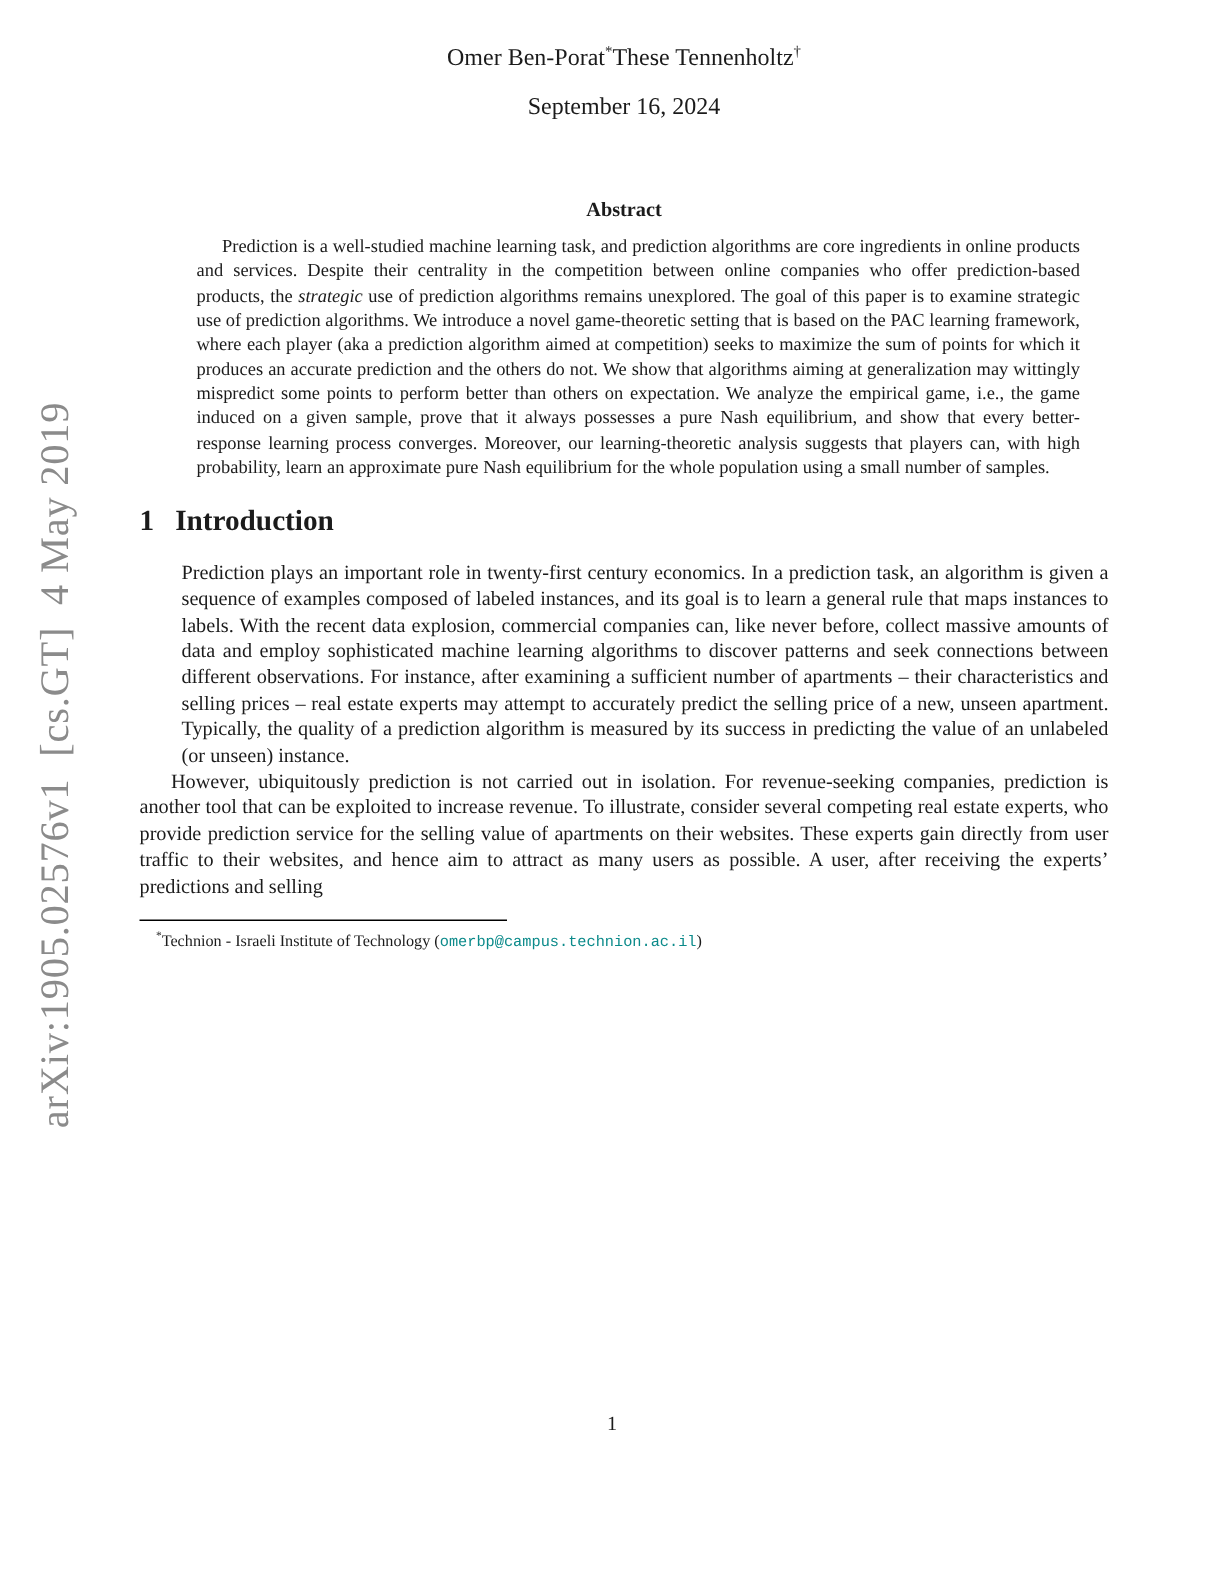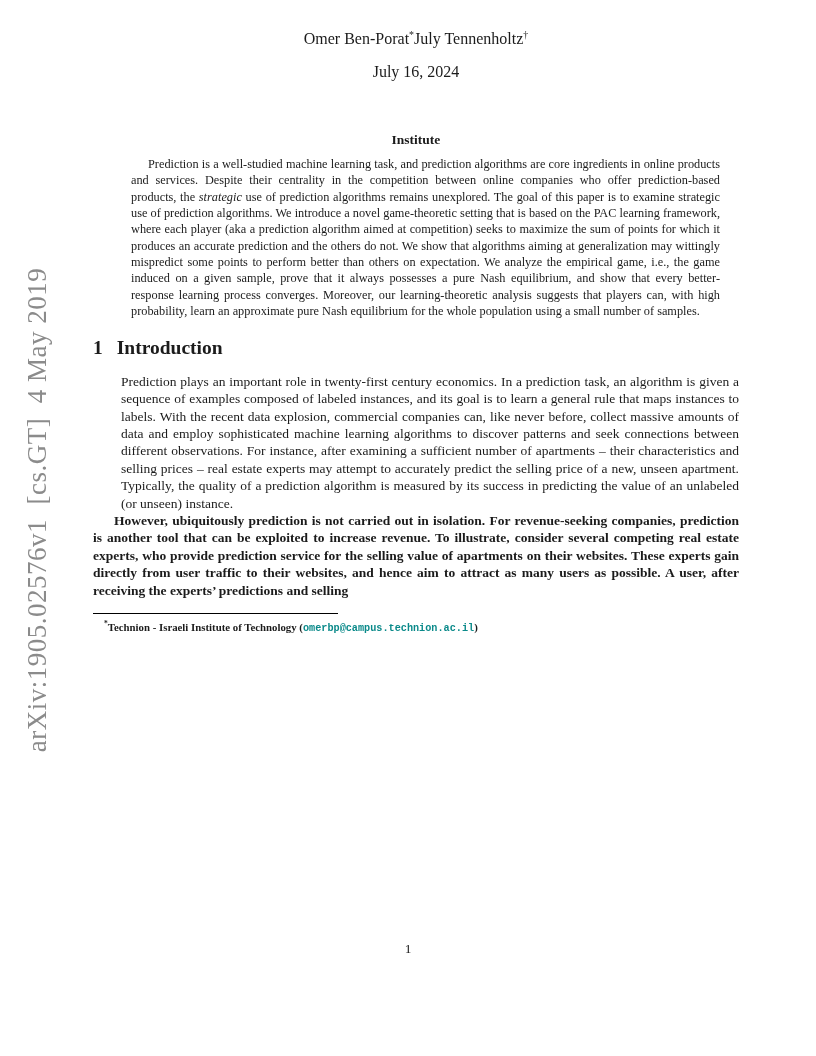--- a/index.html
+++ b/index.html
@@ -122,7 +122,7 @@
 
     <div class="authors">
       <span class="author"><span>Omer Ben-Porat</span><sup>*</sup></span>
-      <span class="author"><span>July Tennenholtz</span><sup>†</sup></span>
+      <span class="author"><span>These Tennenholtz</span><sup>†</sup></span>
     </div>
 
     <div class="date">July 16, 2024</div>

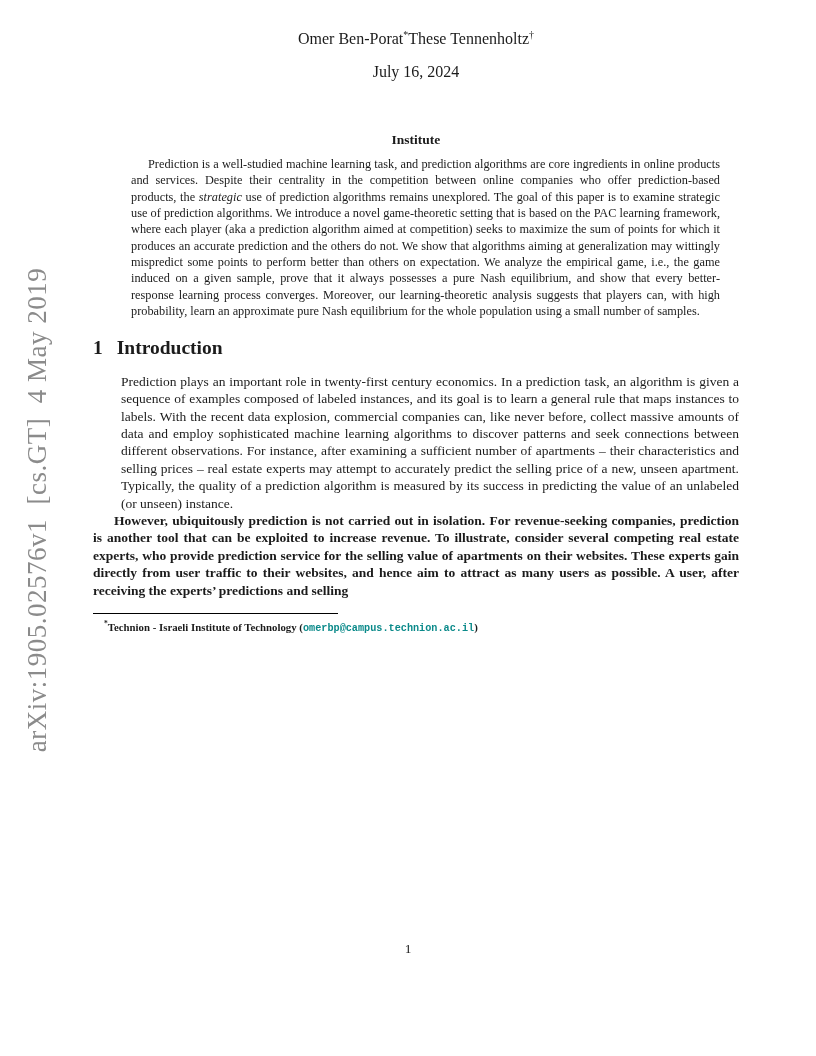--- a/index.html
+++ b/index.html
@@ -125,7 +125,7 @@
       <span class="author"><span>These Tennenholtz</span><sup>†</sup></span>
     </div>
 
-    <div class="date">July 16, 2024</div>
+    <div class="date">September 16, 2024</div>
 
     <div class="abstract-heading">Institute</div>
 

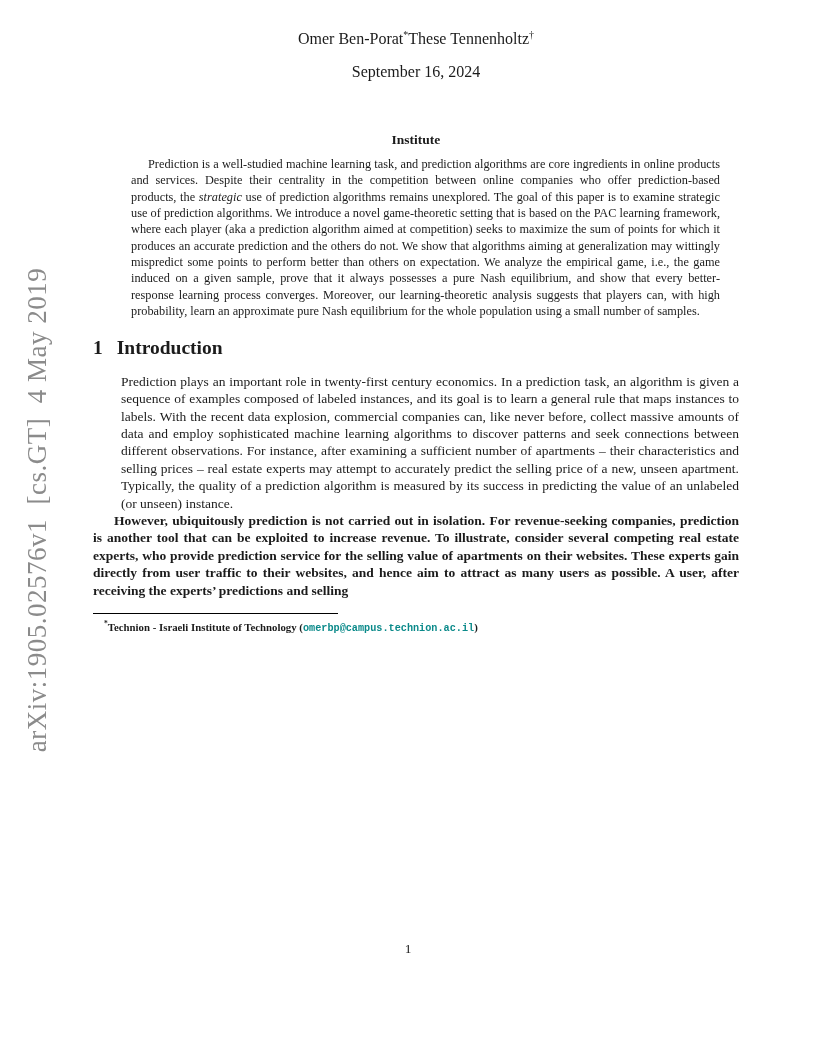--- a/index.html
+++ b/index.html
@@ -127,7 +127,7 @@
 
     <div class="date">September 16, 2024</div>
 
-    <div class="abstract-heading">Institute</div>
+    <div class="abstract-heading">Abstract</div>
 
     <p class="abstract-body"><span>Prediction is a well-studied machine learning task, and prediction algorithms are core ingredients in online products and services. Despite their centrality in the competition between online companies who offer prediction-based products, the </span><em>strategic</em><span> use of prediction algorithms remains unexplored. The goal of this paper is to examine strategic use of prediction algorithms. We introduce a novel game-theoretic setting that is based on the PAC learning framework, where each player (aka a prediction algorithm aimed at competition) seeks to maximize the sum of points for which it produces an accurate prediction and the others do not. We show that algorithms aiming at generalization may wittingly mispredict some points to perform better than others on expectation. We analyze the empirical game, i.e., the game induced on a given sample, prove that it always possesses a pure Nash equilibrium, and show that every better-response learning process converges. Moreover, our learning-theoretic analysis suggests that players can, with high probability, learn an approximate pure Nash equilibrium for the whole population using a small number of samples.</span></p>
 

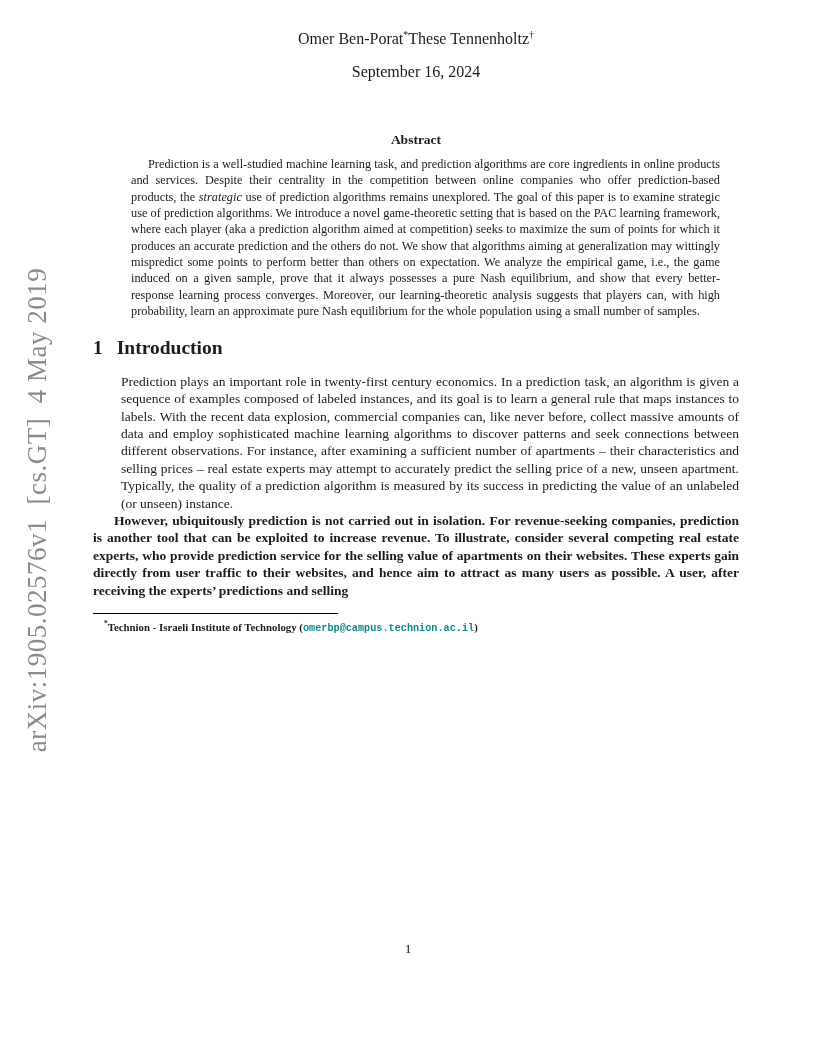--- a/index.html
+++ b/index.html
@@ -79,7 +79,7 @@
     hyphens: none;
   }
   .body-par.first { margin-top: 15px; text-indent: 0; margin-left: 28px; }
-  .body-par.indented { text-indent: 21px; font-weight: bold; }
+  .body-par.indented { text-indent: 21px; }
   .footnotes { margin-top: 14px; font-weight: bold; }
   .footnote-rule {
     width: 245px;

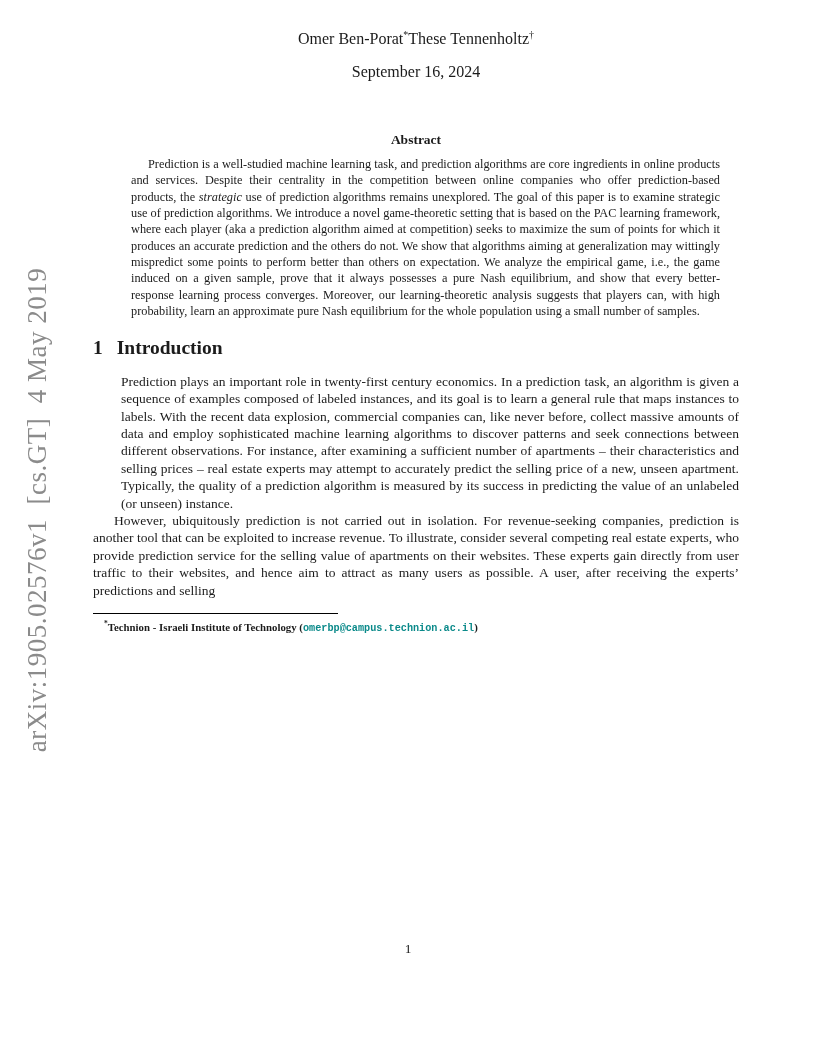--- a/index.html
+++ b/index.html
@@ -80,7 +80,7 @@
   }
   .body-par.first { margin-top: 15px; text-indent: 0; margin-left: 28px; }
   .body-par.indented { text-indent: 21px; }
-  .footnotes { margin-top: 14px; font-weight: bold; }
+  .footnotes { margin-top: 14px; }
   .footnote-rule {
     width: 245px;
     height: 0;

